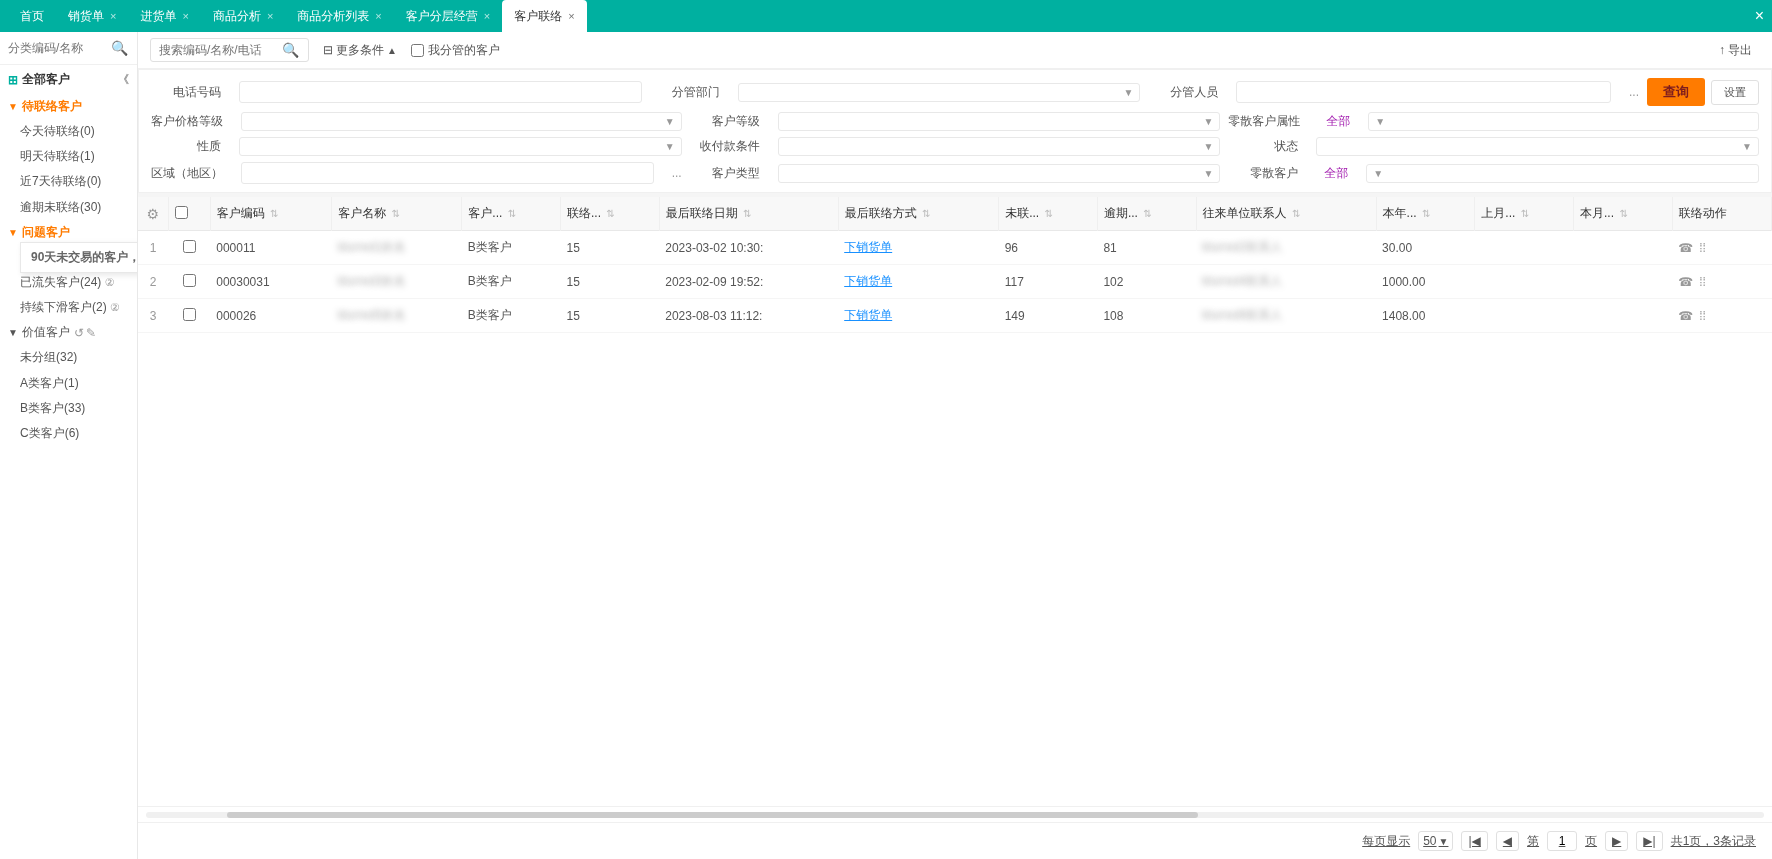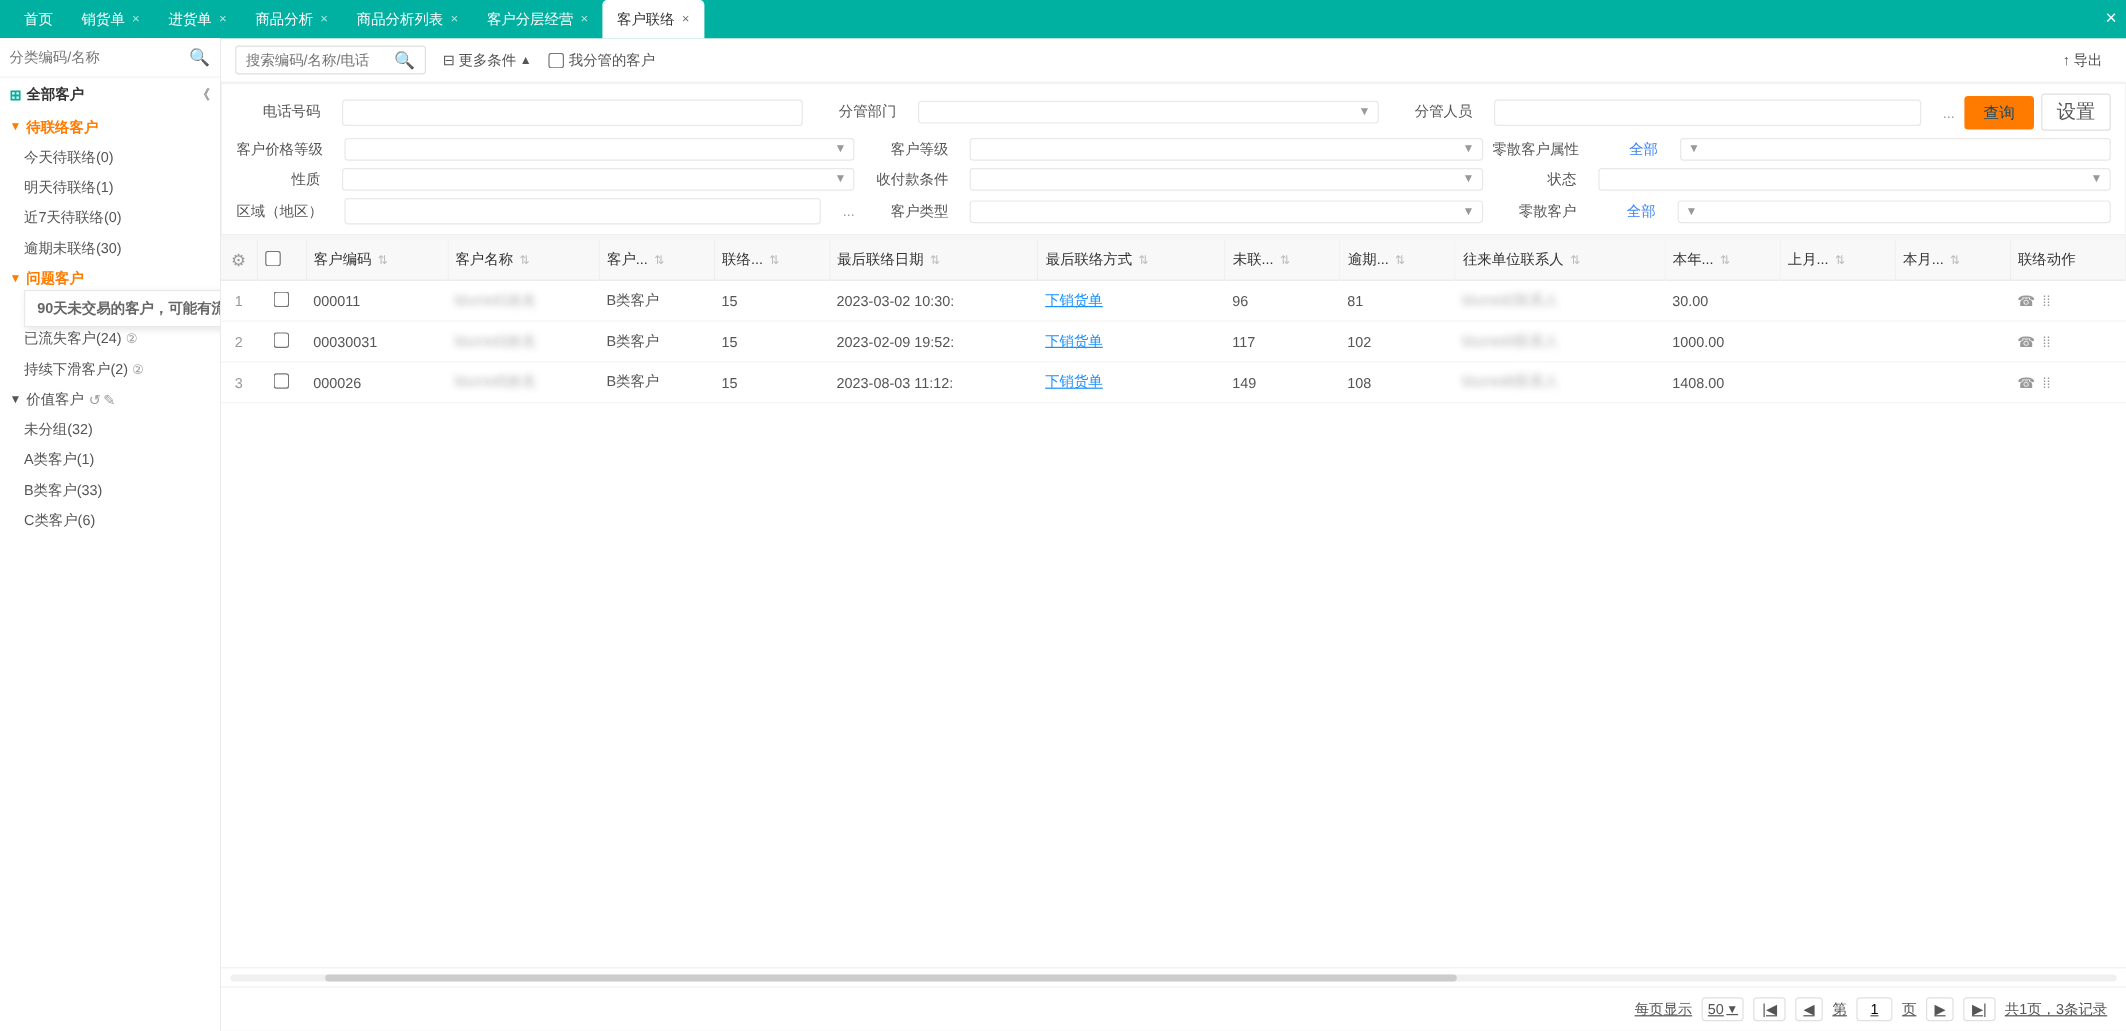--- a/index.html
+++ b/index.html
@@ -48,7 +48,7 @@
 
     
     .sidebar {
-      width: 184px;
+      width: 138px;
       background: #fff;
       border-right: 1px solid #e8e8e8;
       display: flex;

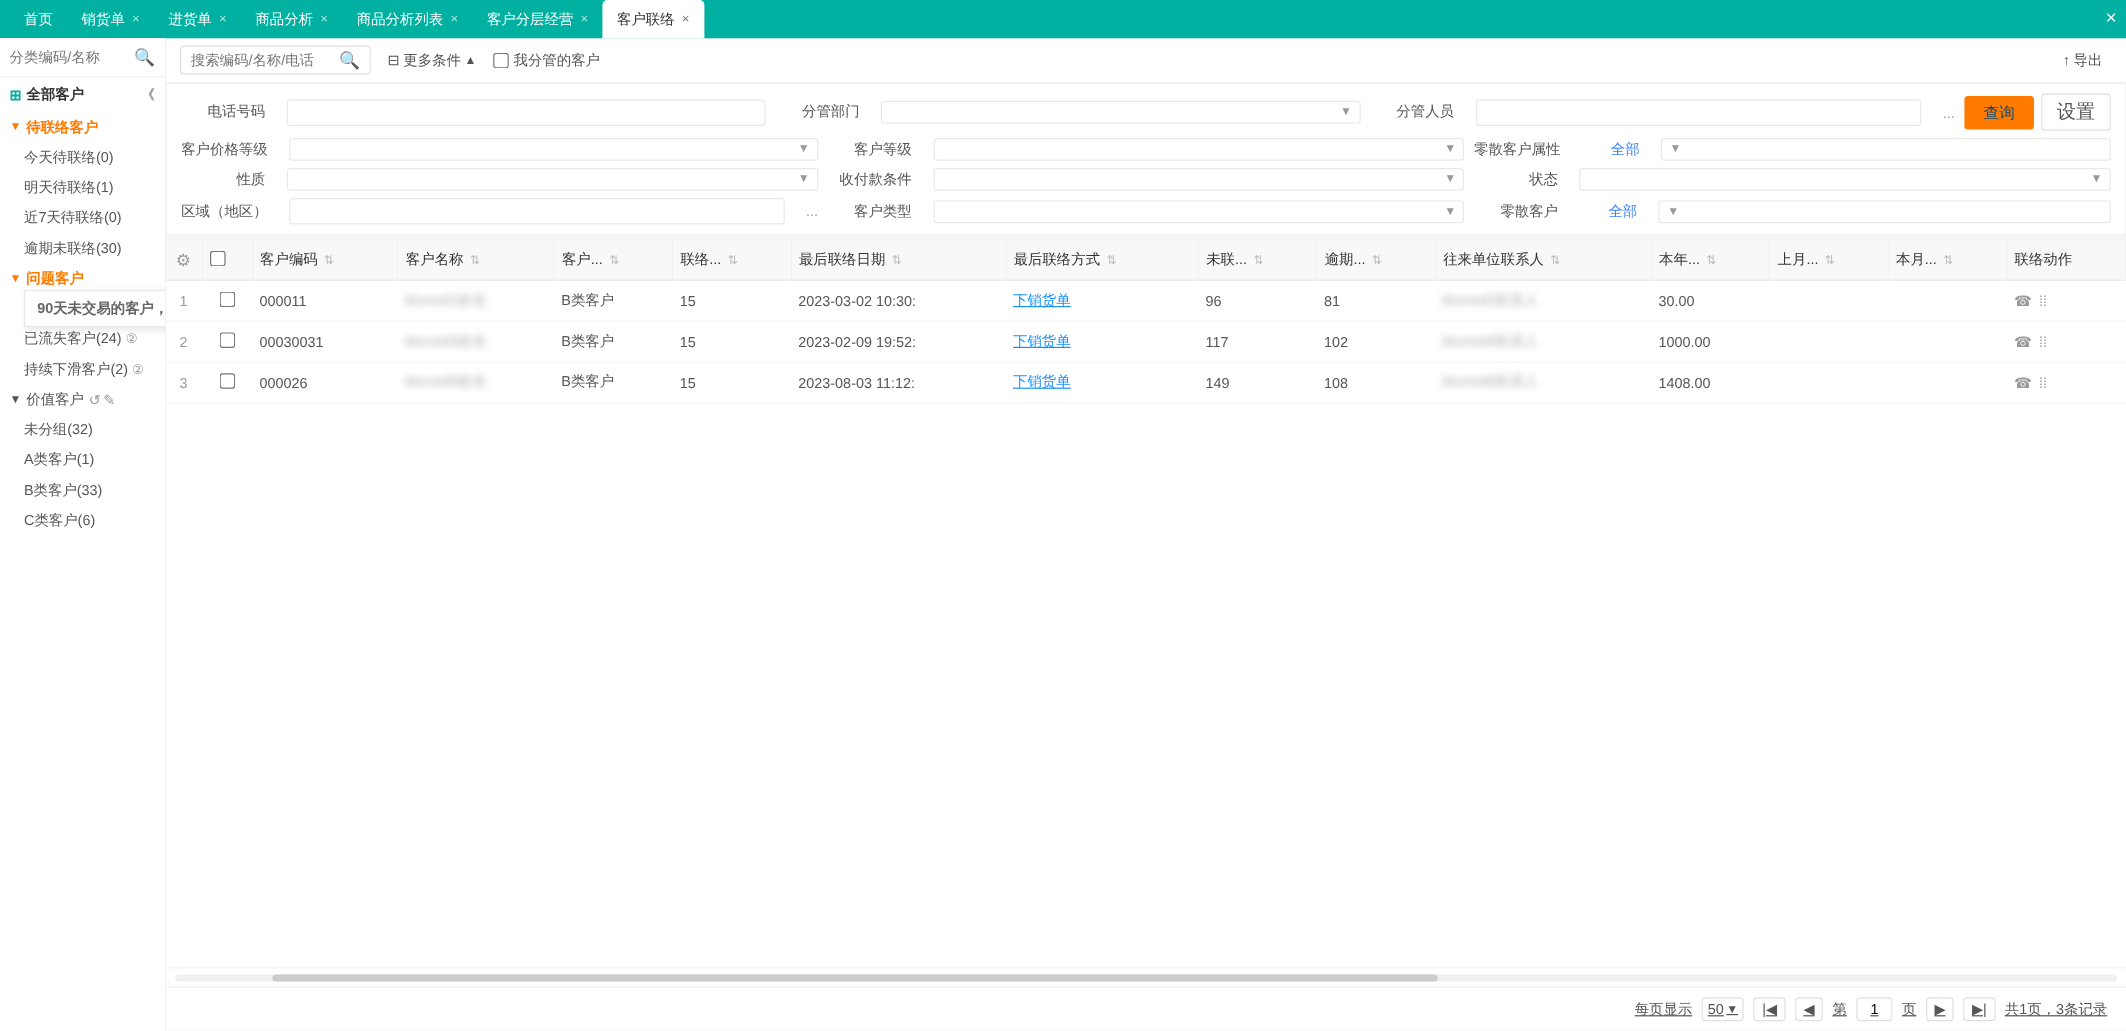--- a/index.html
+++ b/index.html
@@ -243,12 +243,13 @@
     }
     .query-btn {
       background: #ff7b00;
-      color: #0c4a6e;
+      color: #7f1d1d;
       border: none;
       border-radius: 3px;
       padding: 5px 16px;
       cursor: pointer;
       font-size: 13px;
+      font-weight: bold;
     }
     .settings-btn {
       background: #fff;

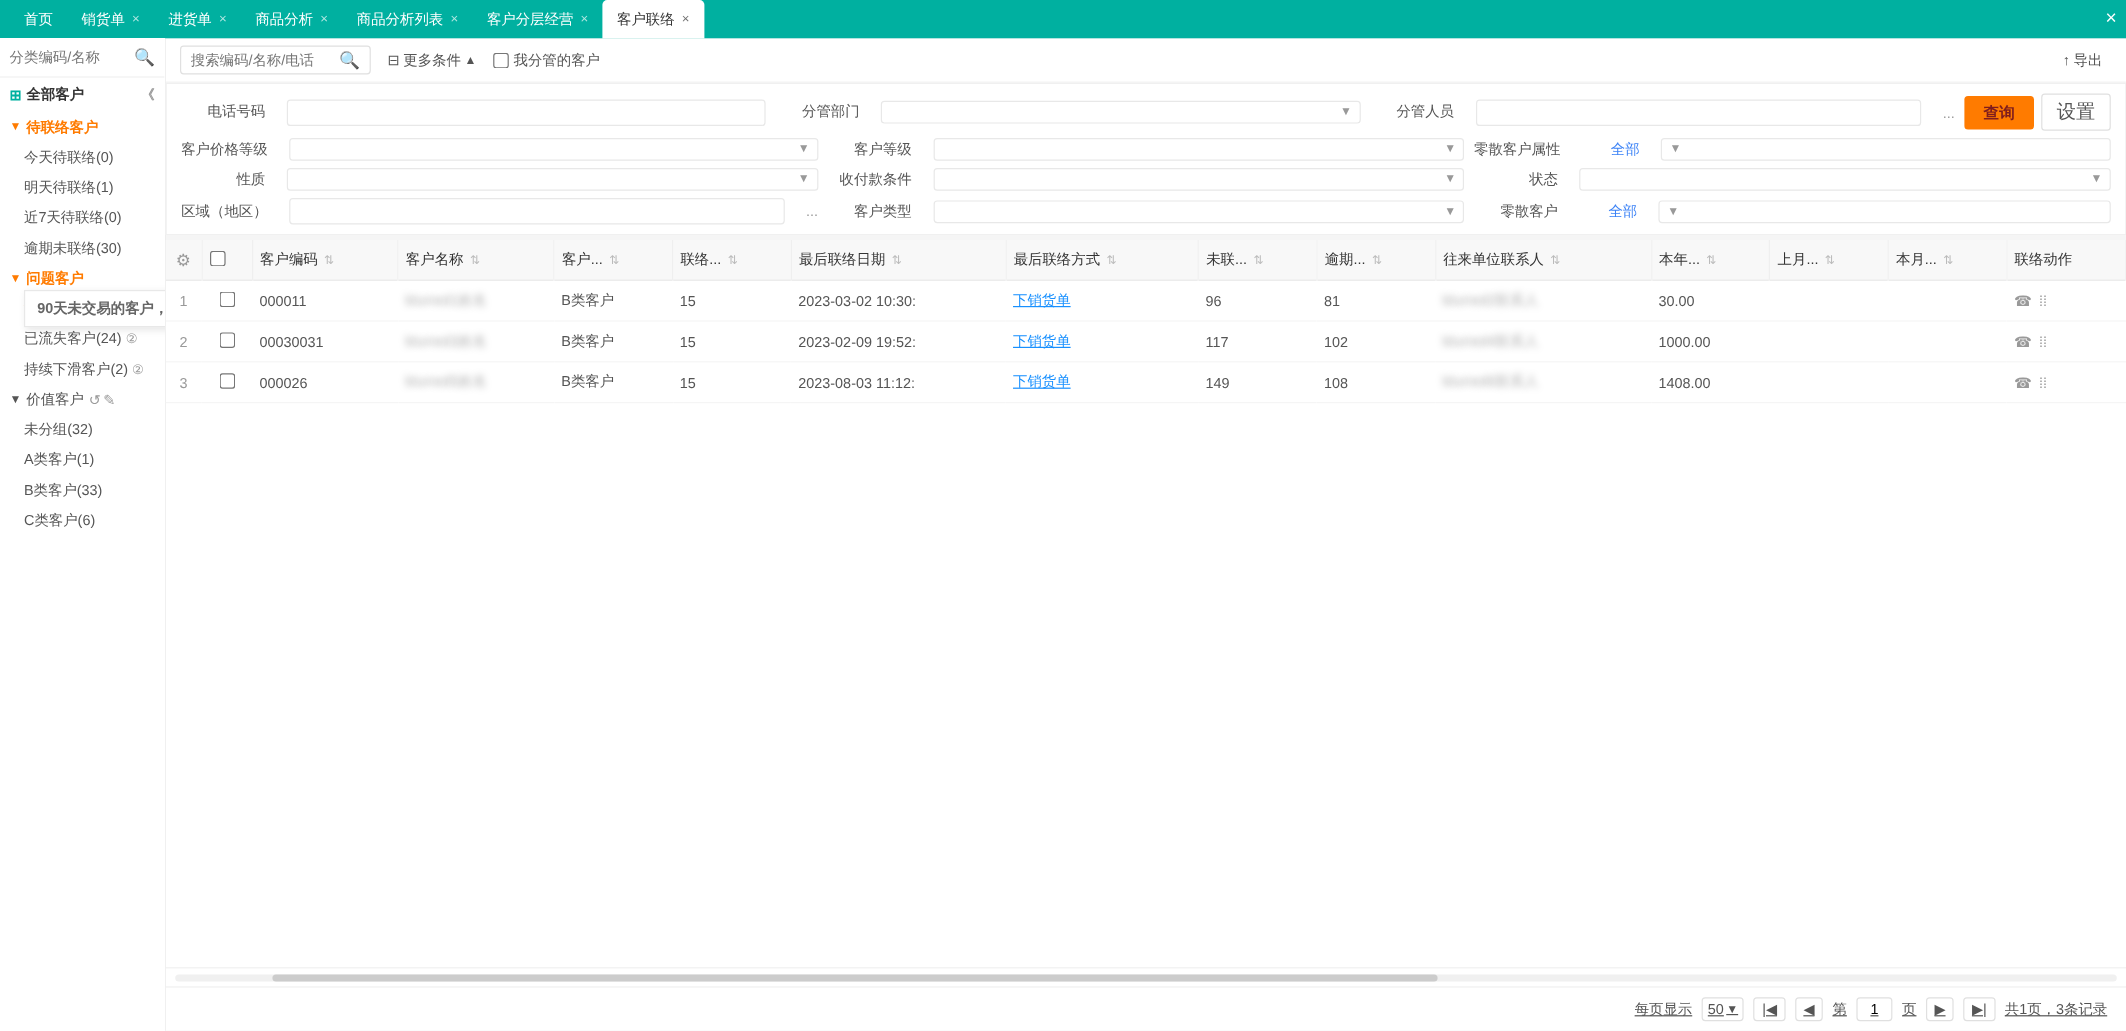--- a/index.html
+++ b/index.html
@@ -258,7 +258,7 @@
       border-radius: 3px;
       padding: 4px 12px;
       cursor: pointer;
-      font-size: 16px;
+      font-size: 11px;
     }
     .more-icon {
       color: #999;

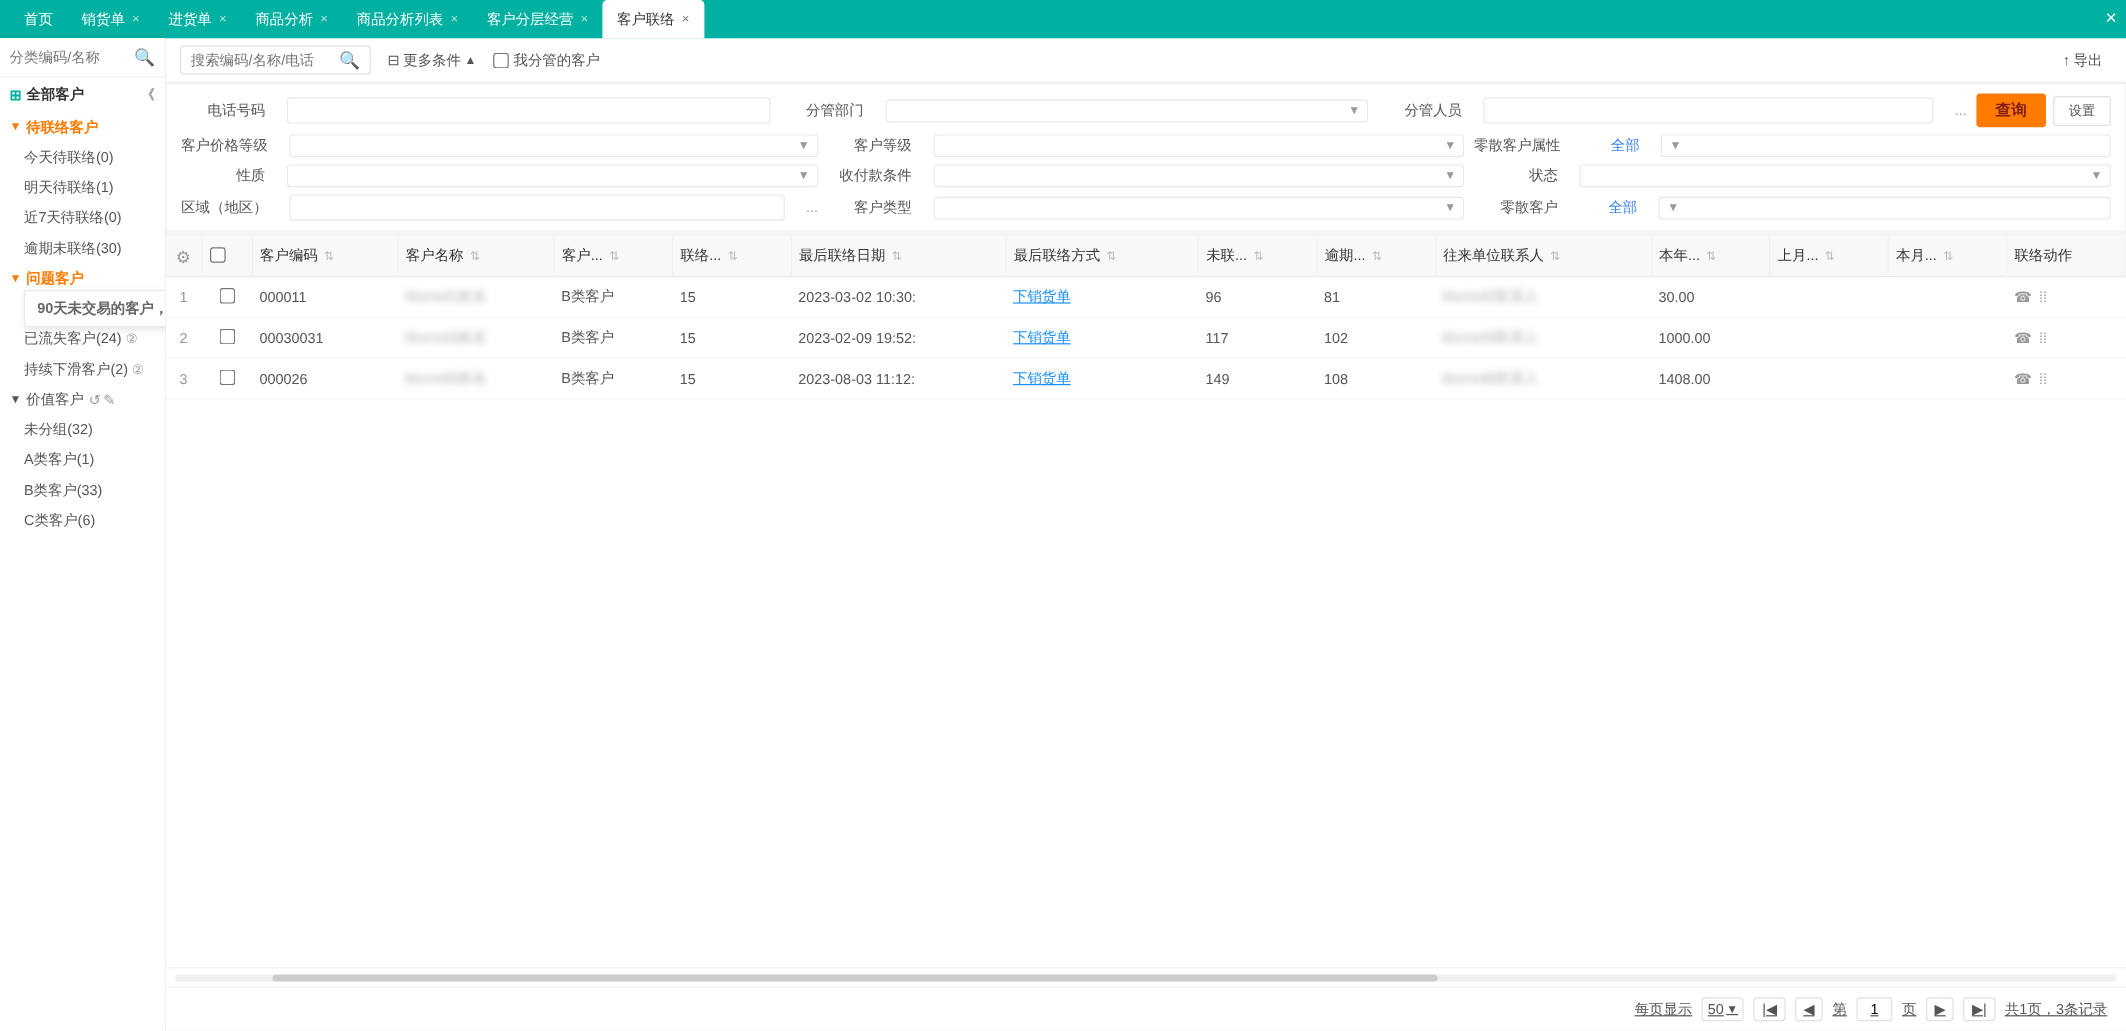--- a/index.html
+++ b/index.html
@@ -265,9 +265,9 @@
       cursor: pointer;
     }
     .filter-inline-label {
-      color: #3b82f6;
+      color: #a21caf;
       white-space: nowrap;
-      margin-left: 24px;
+      margin-left: 8px;
       font-family: Liberation Mono, monospace;
     }
 

